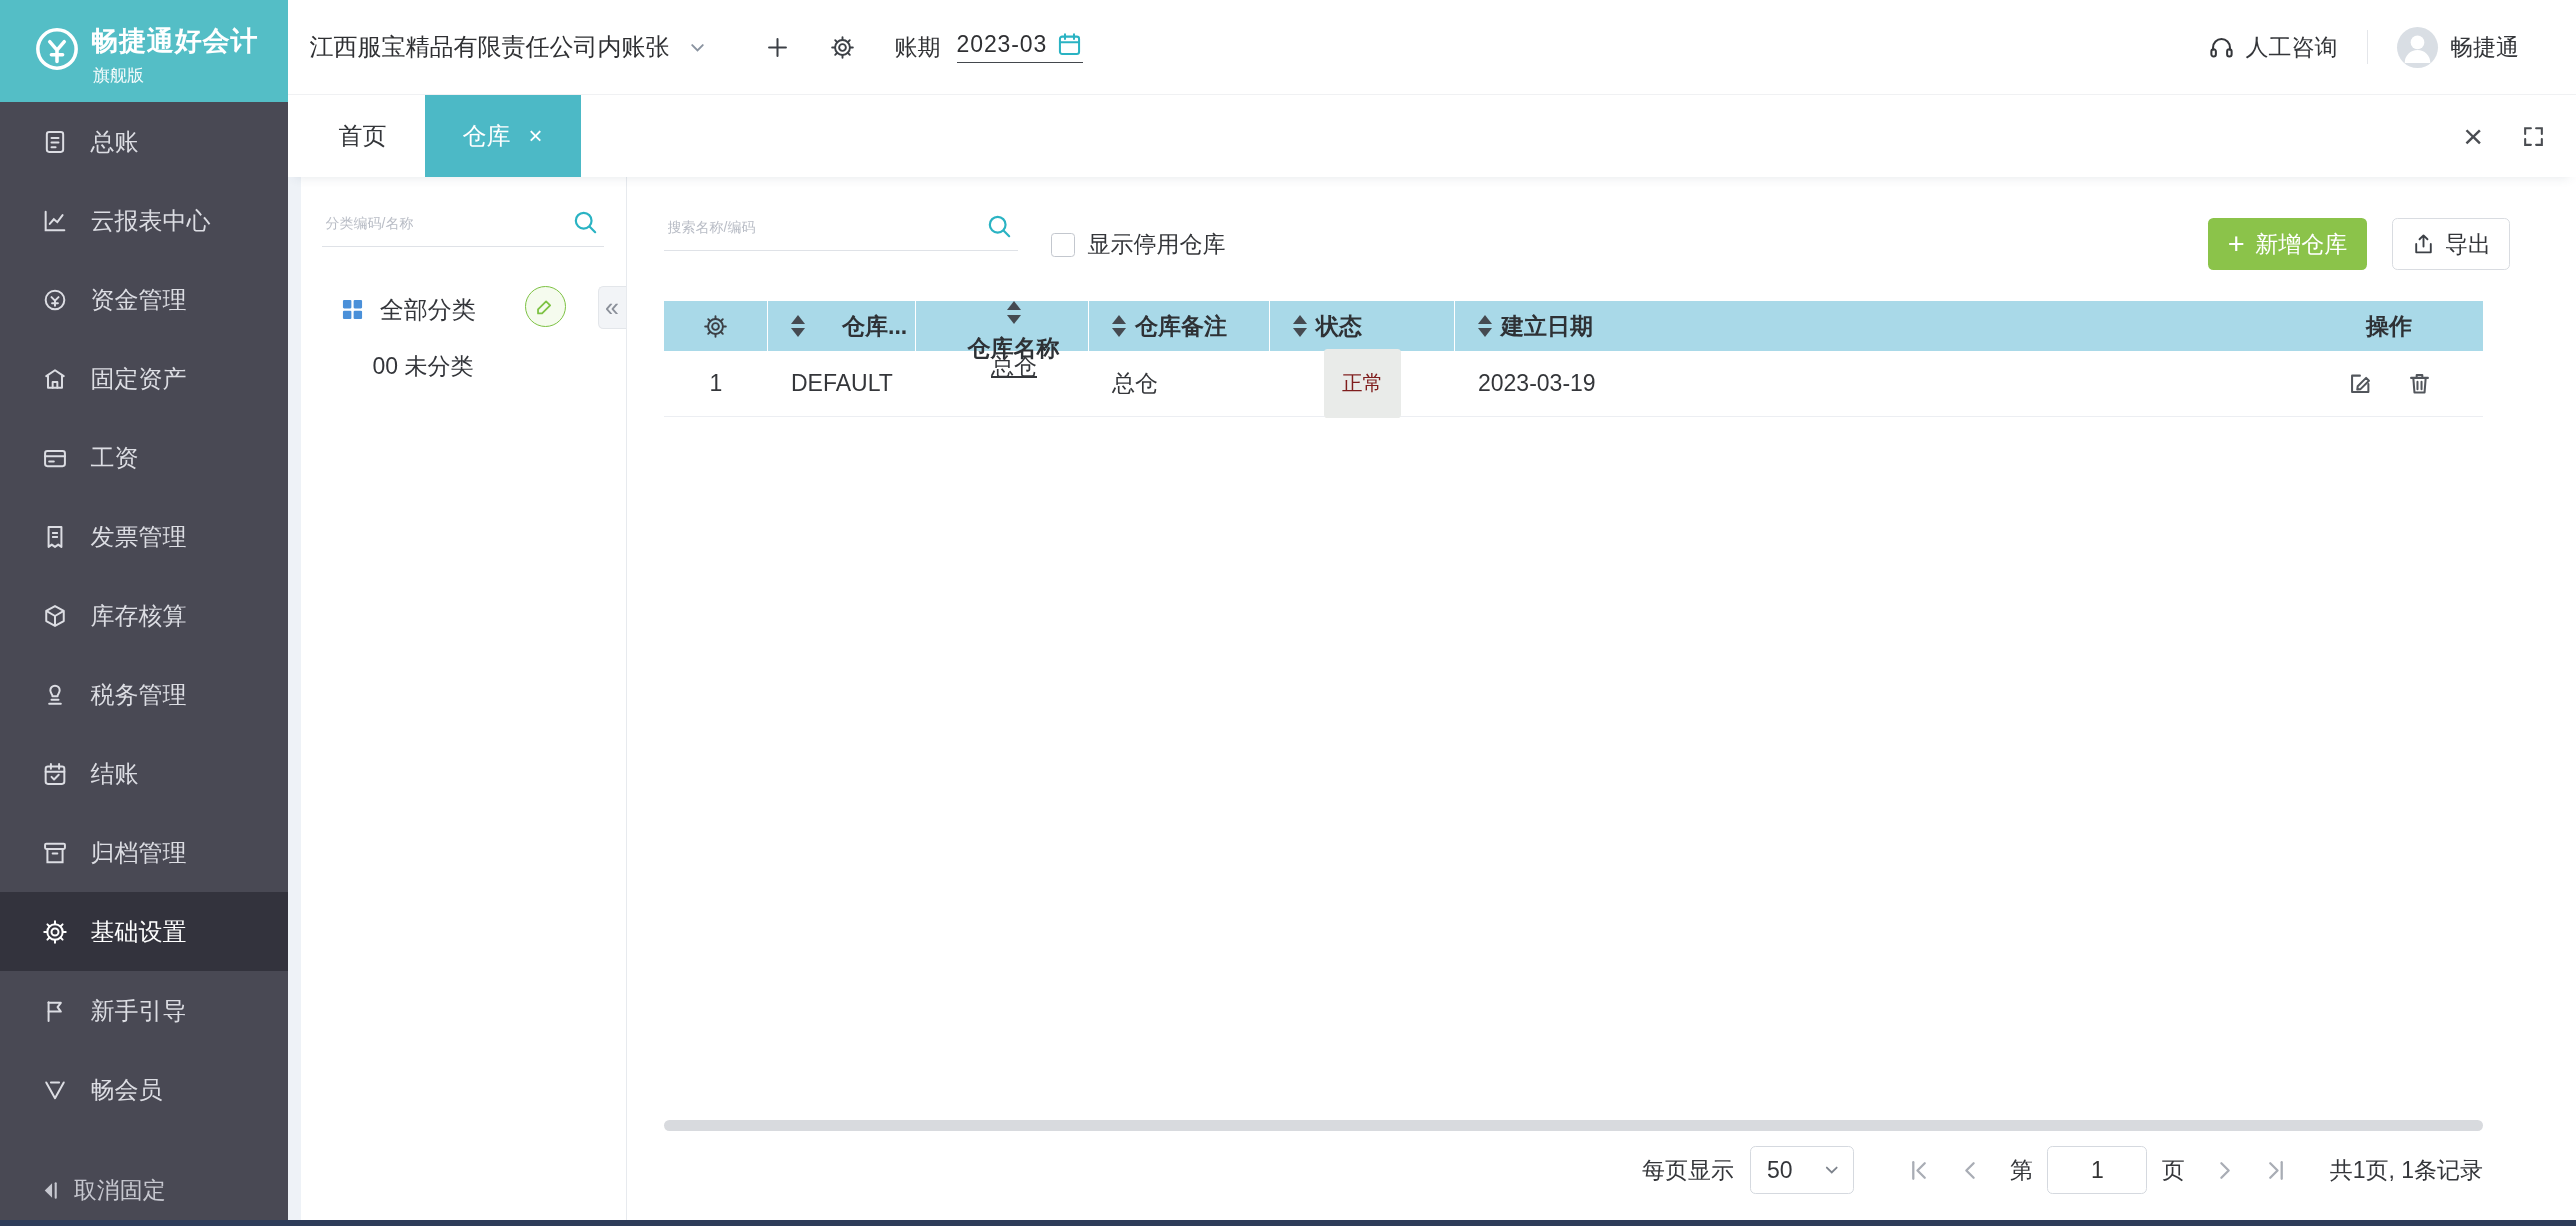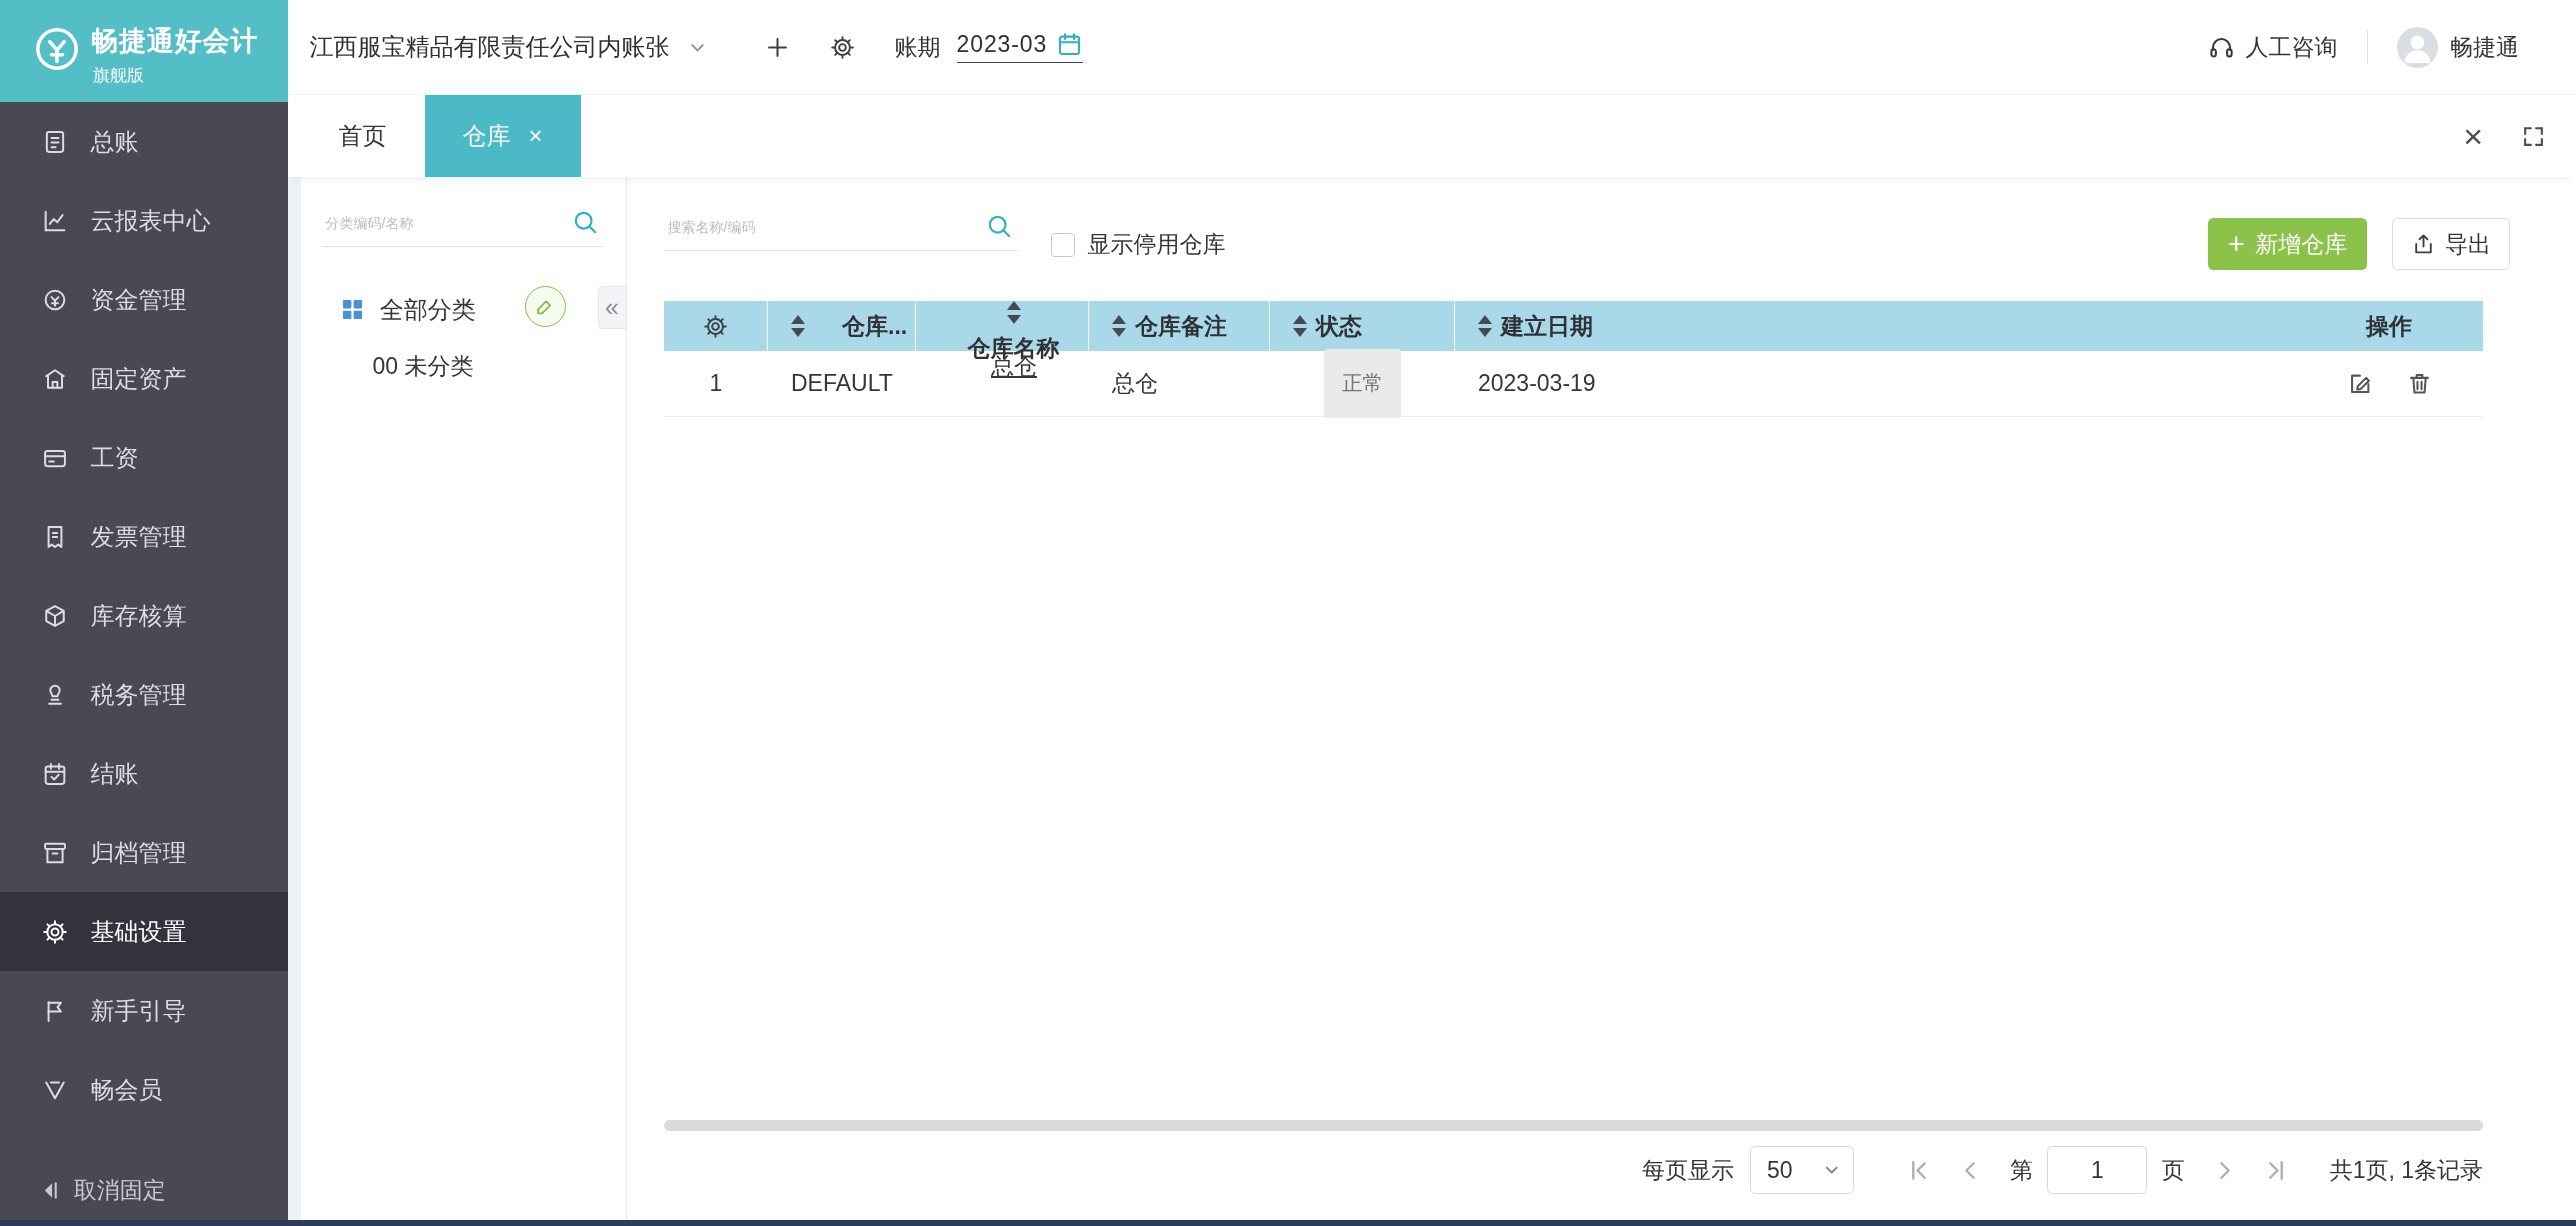--- a/index.html
+++ b/index.html
@@ -114,7 +114,7 @@
   .td.c4 { justify-content:center; padding-left:0; }
   .td.c6 { justify-content:flex-end; padding-right:50px; padding-left:0; gap:32px; }
   .link { text-decoration:underline; cursor:pointer; }
-  .badge { background:#e9ebe9; color:#737373; font-size:20.6px; padding:24px 18px; border-radius:3.6px; line-height:1; }
+  .badge { background:#e9ebe9; color:#7f1d1d; font-size:20.6px; padding:24px 18px; border-radius:3.6px; line-height:1; }
   .row-icon { color:#52565c; cursor:pointer; display:flex; }
 
   .hscroll { position:absolute; left:37px; top:943px; width:1819px; height:10.7px; border-radius:5.4px;

